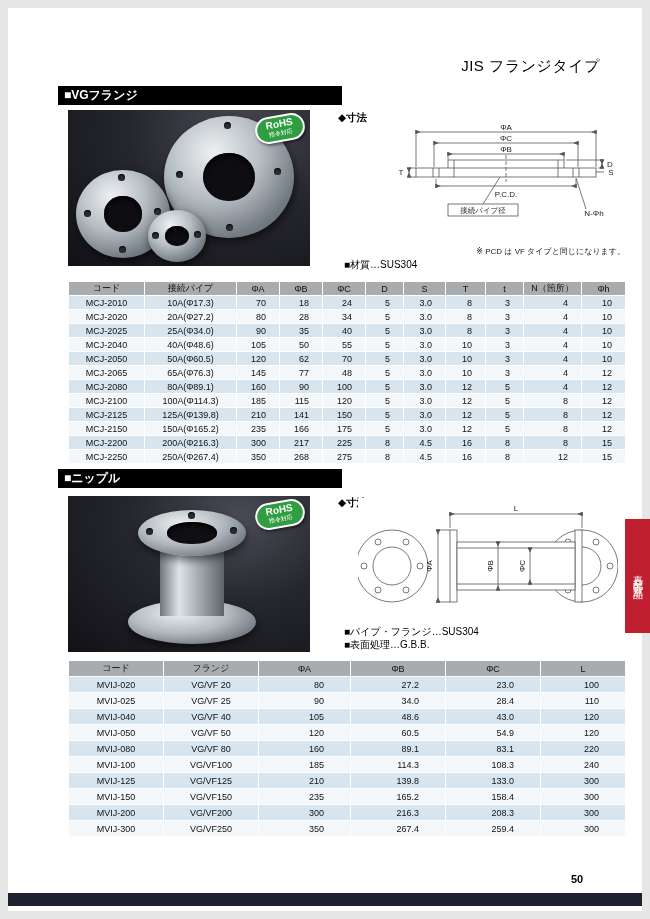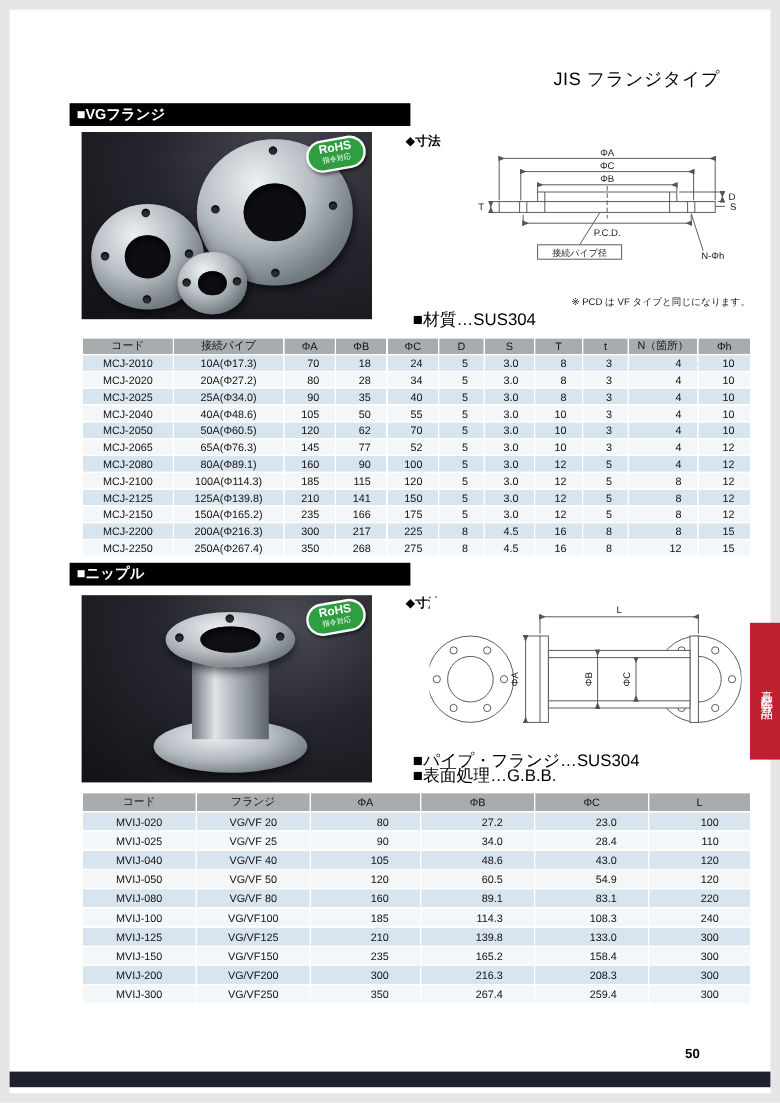--- a/index.html
+++ b/index.html
@@ -76,7 +76,7 @@
 
   .note-sm { font-size: 8px; color: #222; }
   #pcd-note { left: 380px; top: 246px; width: 245px; text-align: right; }
-  .note { font-size: 14px; color: #000; }
+  .note { font-size: 10px; color: #000; }
   #vg-material { left: 344px; top: 258px; }
   #nipple-material-1 { left: 344px; top: 625px; }
   #nipple-material-2 { left: 344px; top: 638px; }

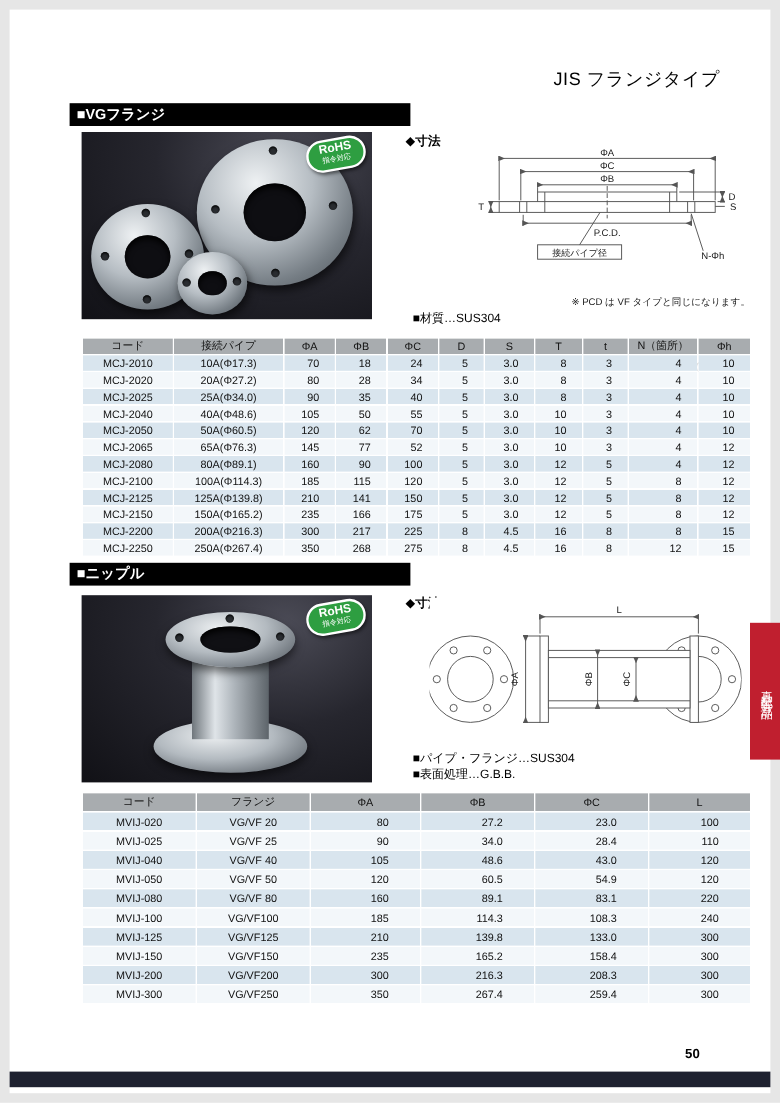--- a/index.html
+++ b/index.html
@@ -312,7 +312,7 @@
         <td>65A(Φ76.3)</td>
         <td>145</td>
         <td>77</td>
-        <td>52</td>
+        <td>48</td>
         <td>5</td>
         <td>3.0</td>
         <td>10</td>

